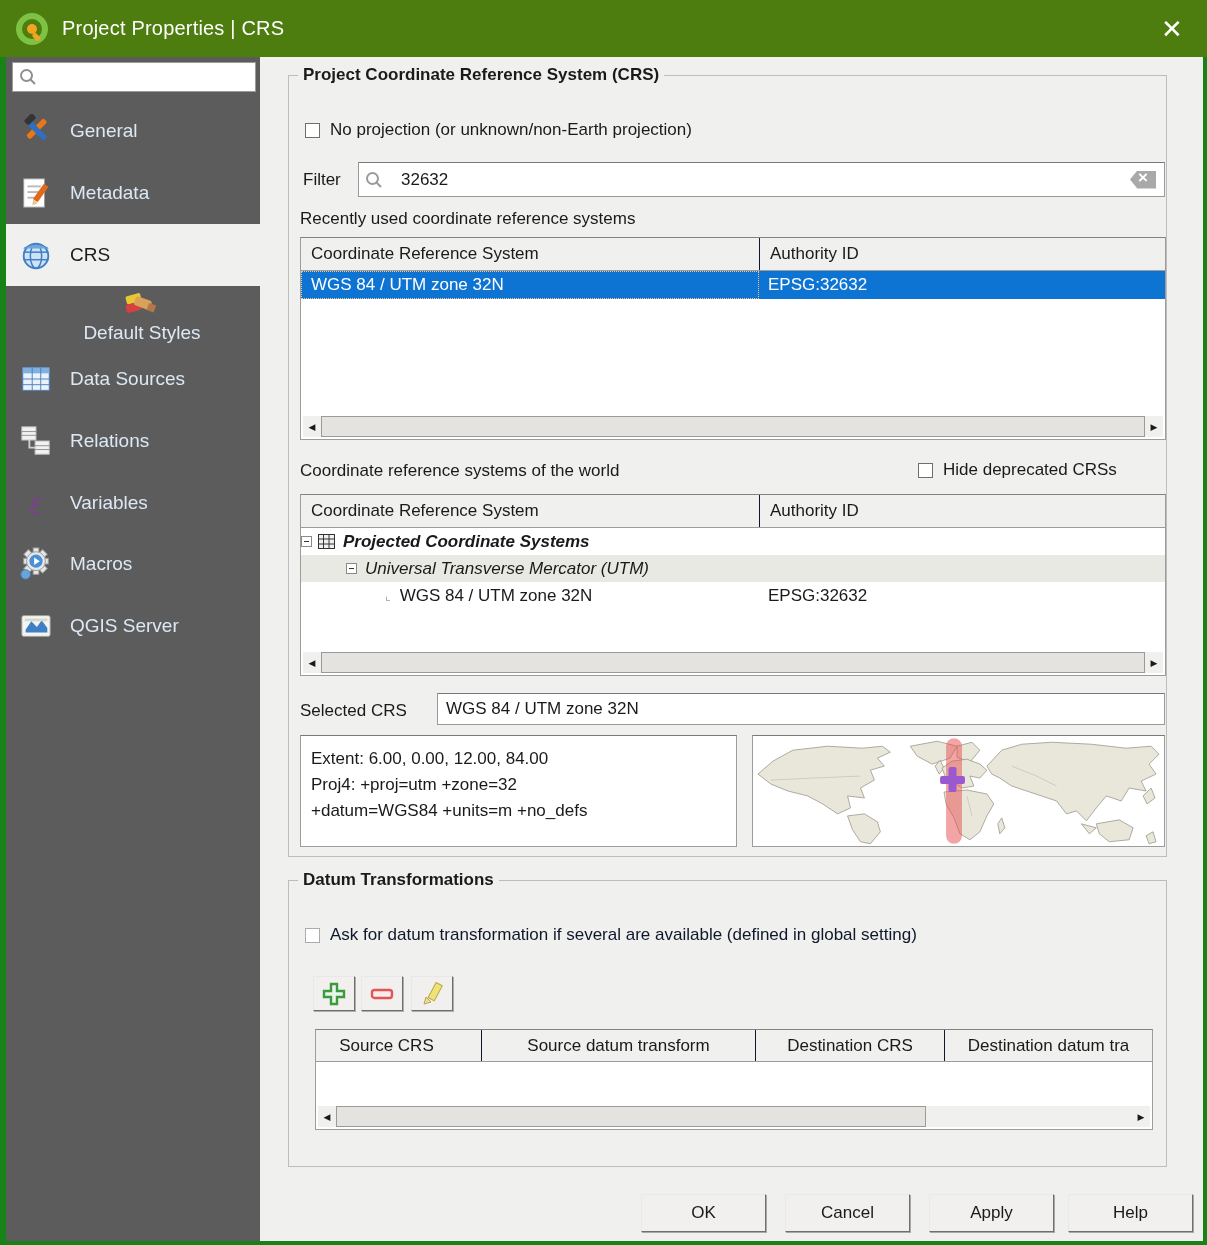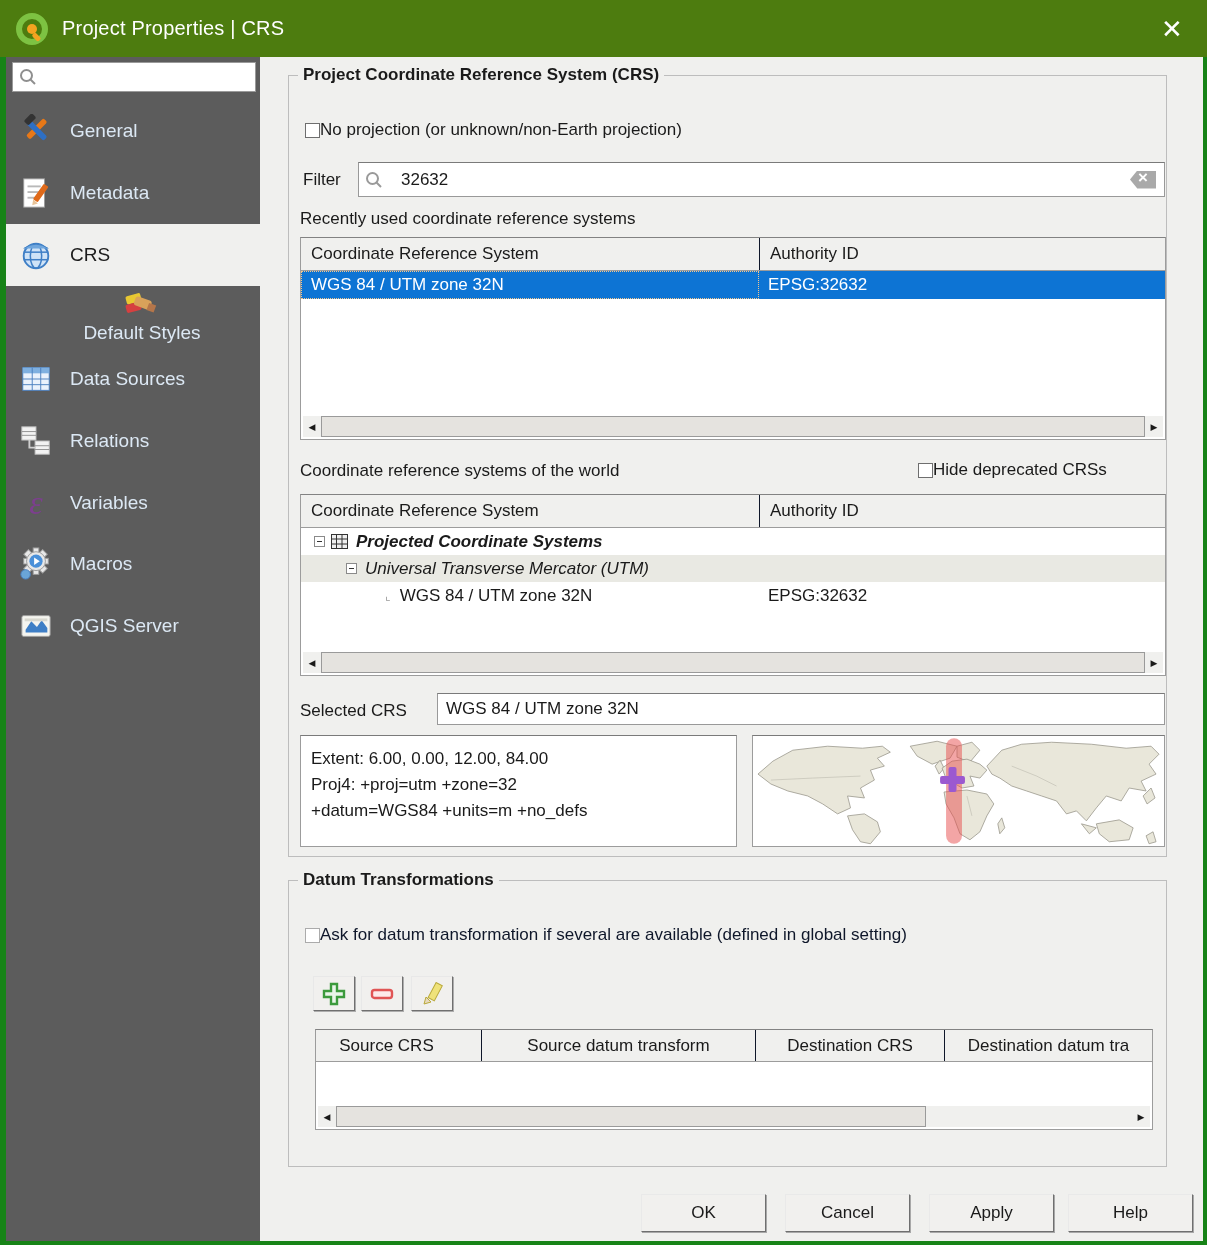--- a/index.html
+++ b/index.html
@@ -39,7 +39,7 @@
 
   .checkbox { width:15px; height:15px; background:#fff; border:1px solid #6e6e6e; flex:none; }
   .checkbox.disabled { border-color:#ababab; }
-  .cb-row { position:absolute; display:flex; align-items:center; }
+  .cb-row { position:absolute; display:flex; align-items:center; gap:10px; }
   .cb-row .cb-label { font-size:17px; }
   .cb-row.disabled .cb-label { color:#0f172a; }
 

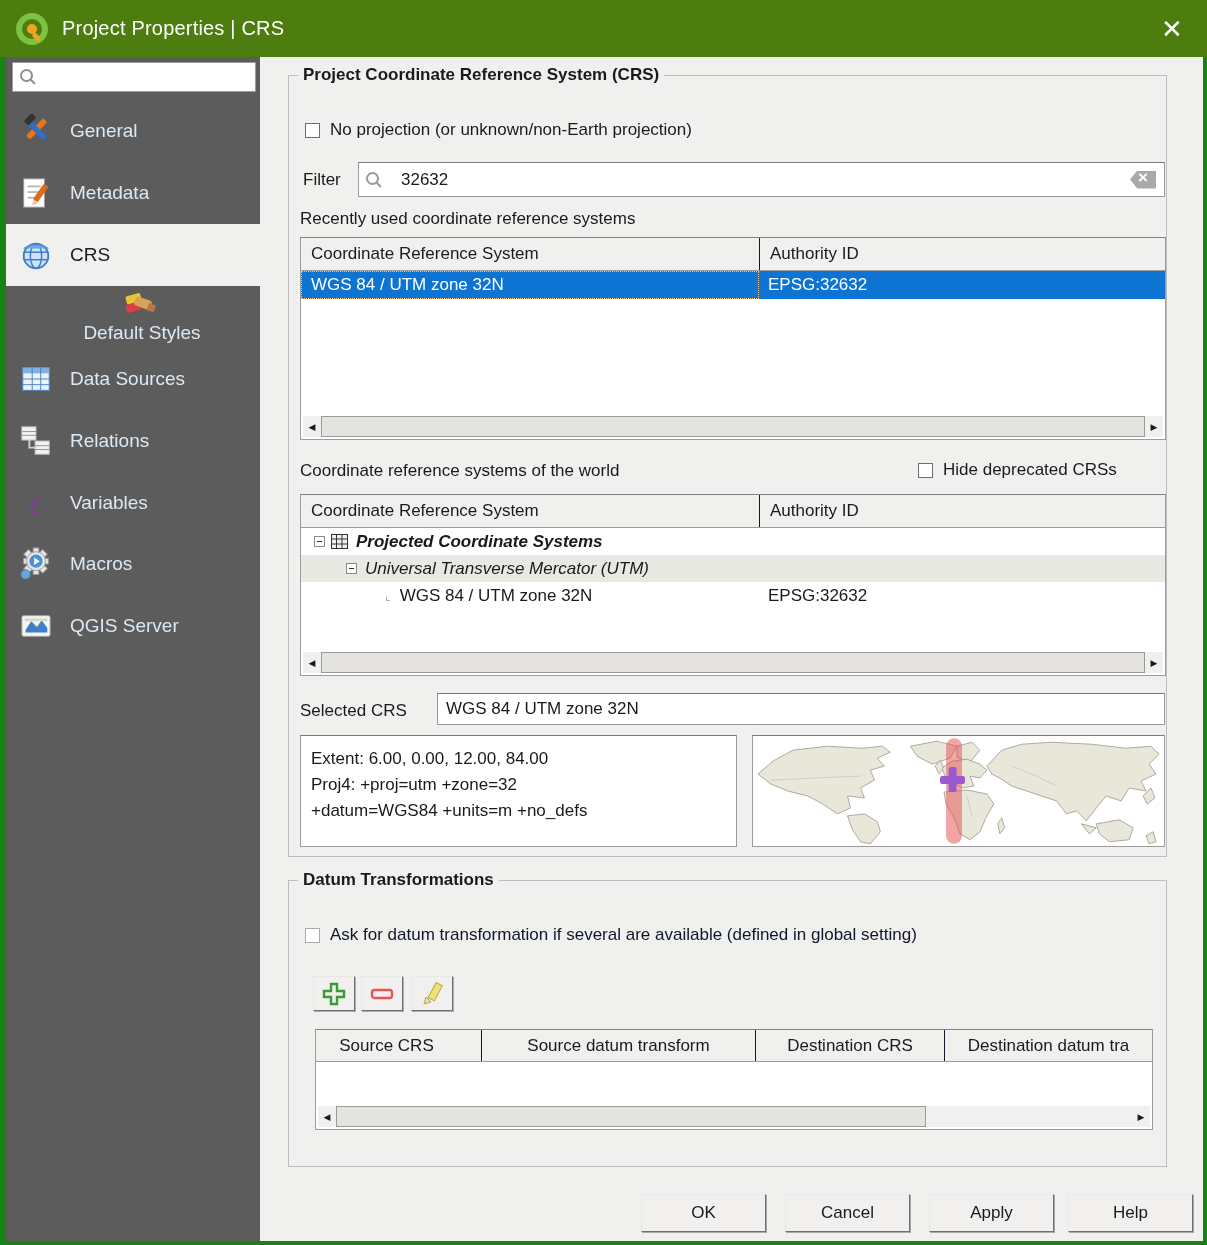--- a/index.html
+++ b/index.html
@@ -289,7 +289,7 @@
         <div class="th" style="flex:1;">Authority ID</div>
       </div>
 
-      <div class="tree-row" style="padding-left:13px;border-radius:8px;">
+      <div class="tree-row" style="border-radius:8px;">
         <span class="expander"></span>
         <svg class="grid-icon" viewBox="0 0 17 15">
           <rect x="0.5" y="0.5" width="16" height="14" fill="#f0f0f0" stroke="#333"></rect>

